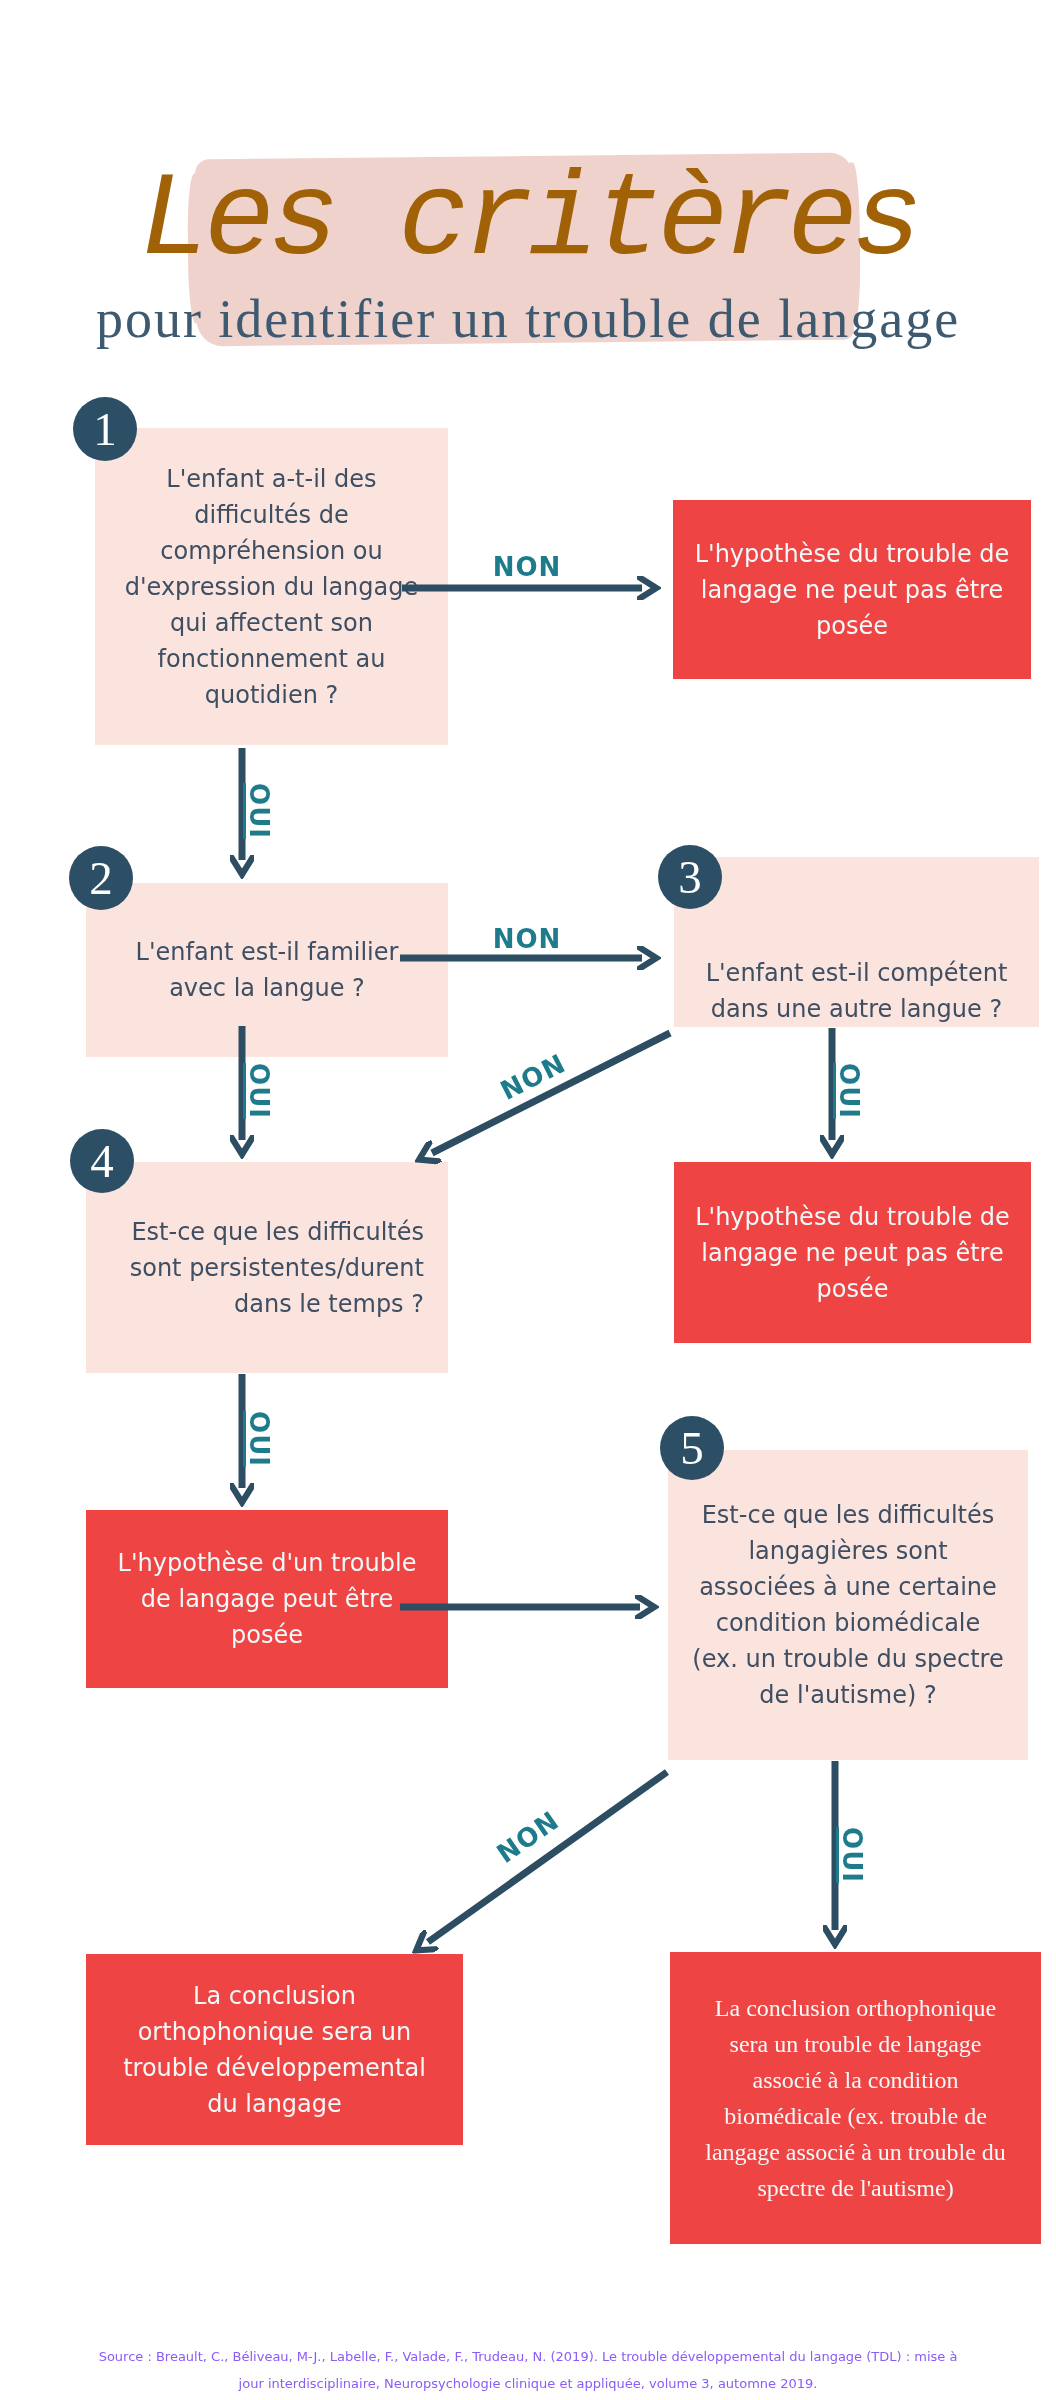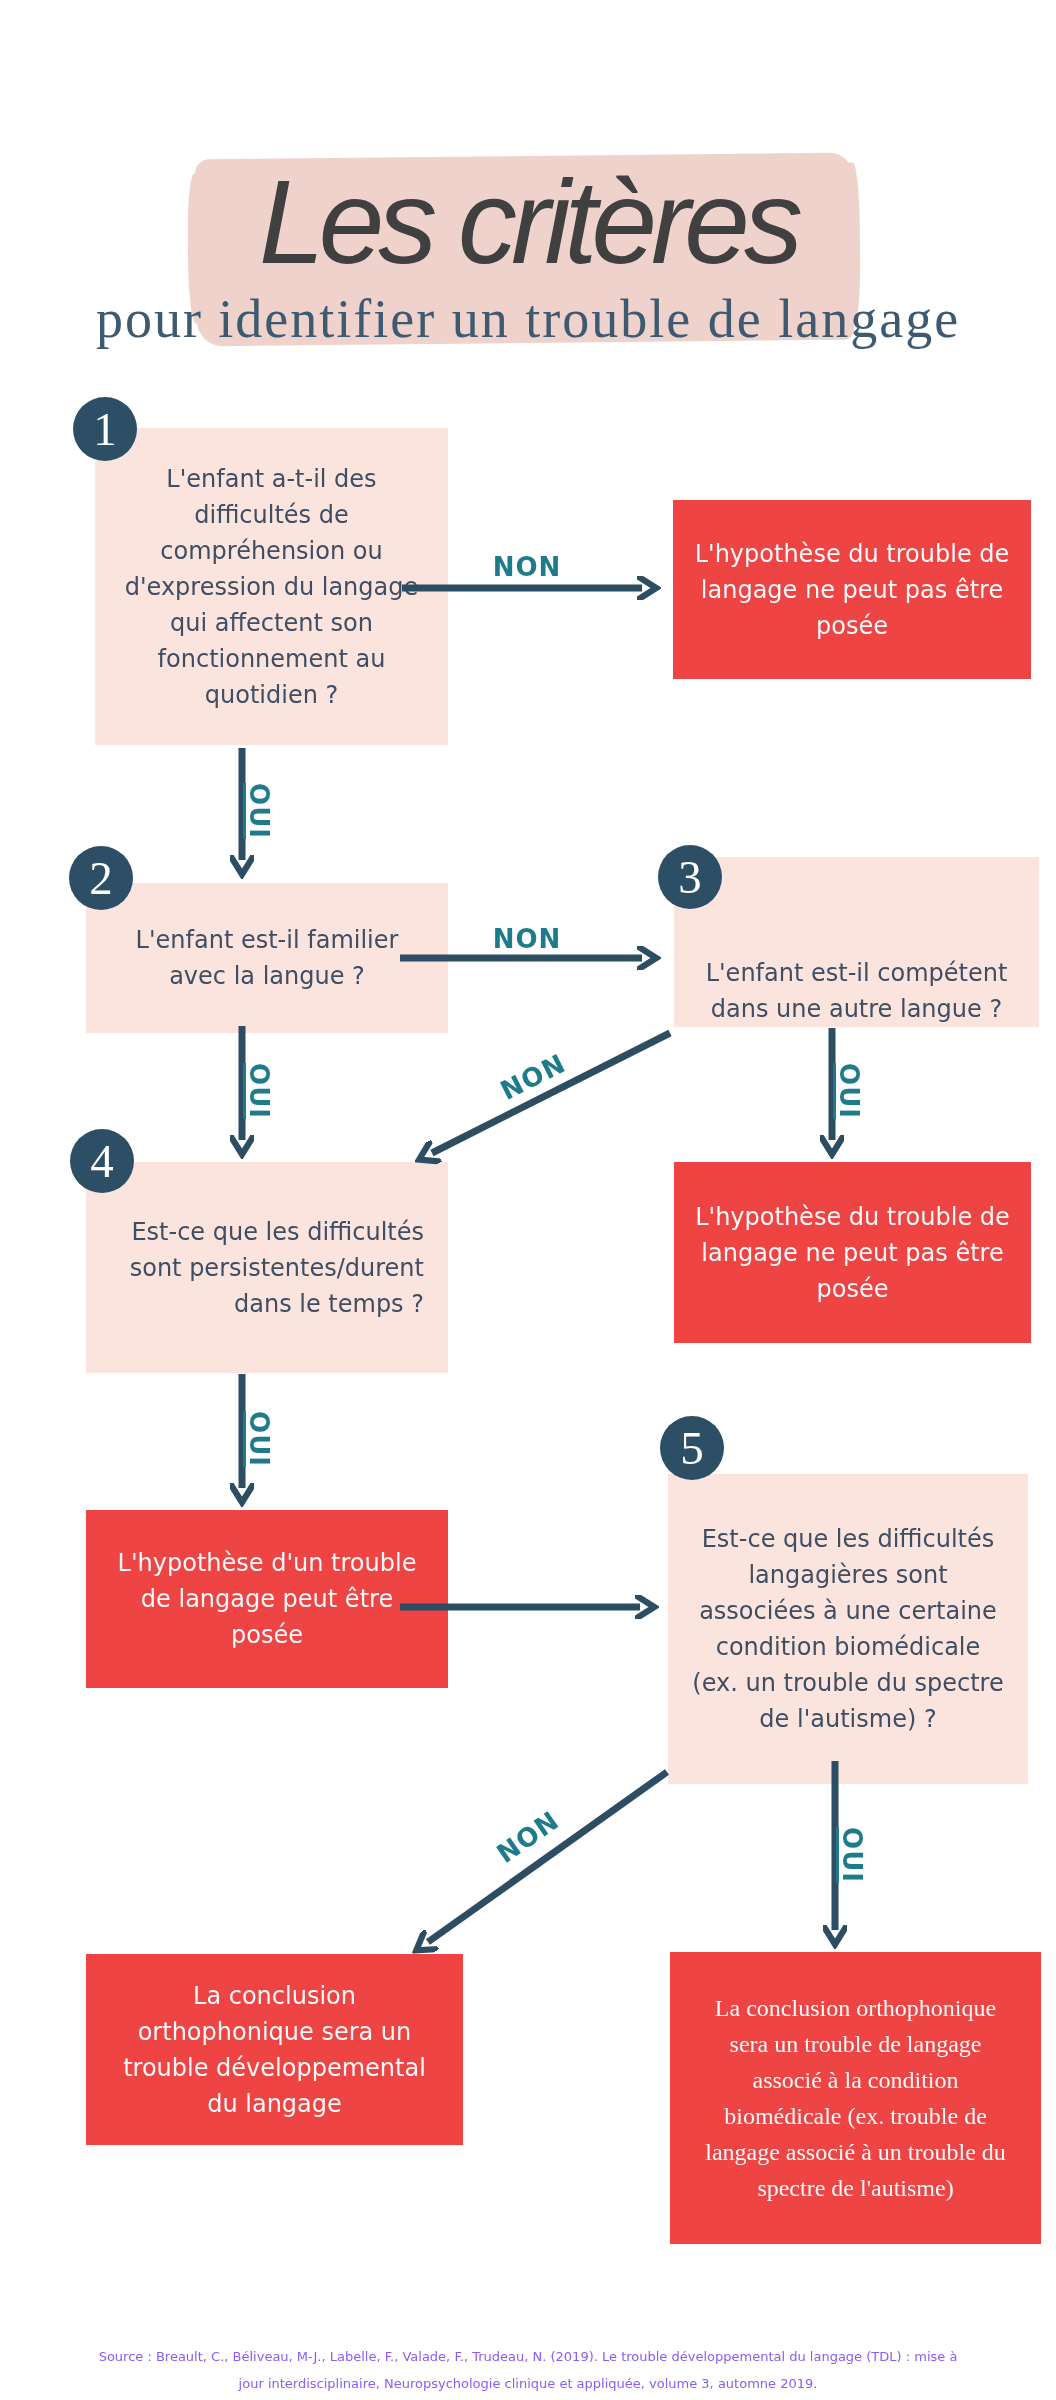--- a/index.html
+++ b/index.html
@@ -12,8 +12,8 @@
   .brush:after{content:"";position:absolute;right:-7px;top:10px;width:16px;height:160px;
          background:#efd2cc;border-radius:40%;}
   .script-title{position:absolute;left:0;right:0;top:128px;text-align:center;
-         font-family:Liberation Sans, sans-serif;font-style:italic;
-         font-size:118px;line-height:1.6;letter-spacing:-6px;color:#404040;}
+         font-family:Liberation Mono, monospace;font-style:italic;
+         font-size:118px;line-height:1.6;letter-spacing:-6px;color:#a16207;}
   .subtitle{position:absolute;left:0;right:0;top:288px;text-align:center;
          font-family:Liberation Serif, serif;font-weight:400;
          font-size:54px;letter-spacing:2px;color:#3d5a70;}

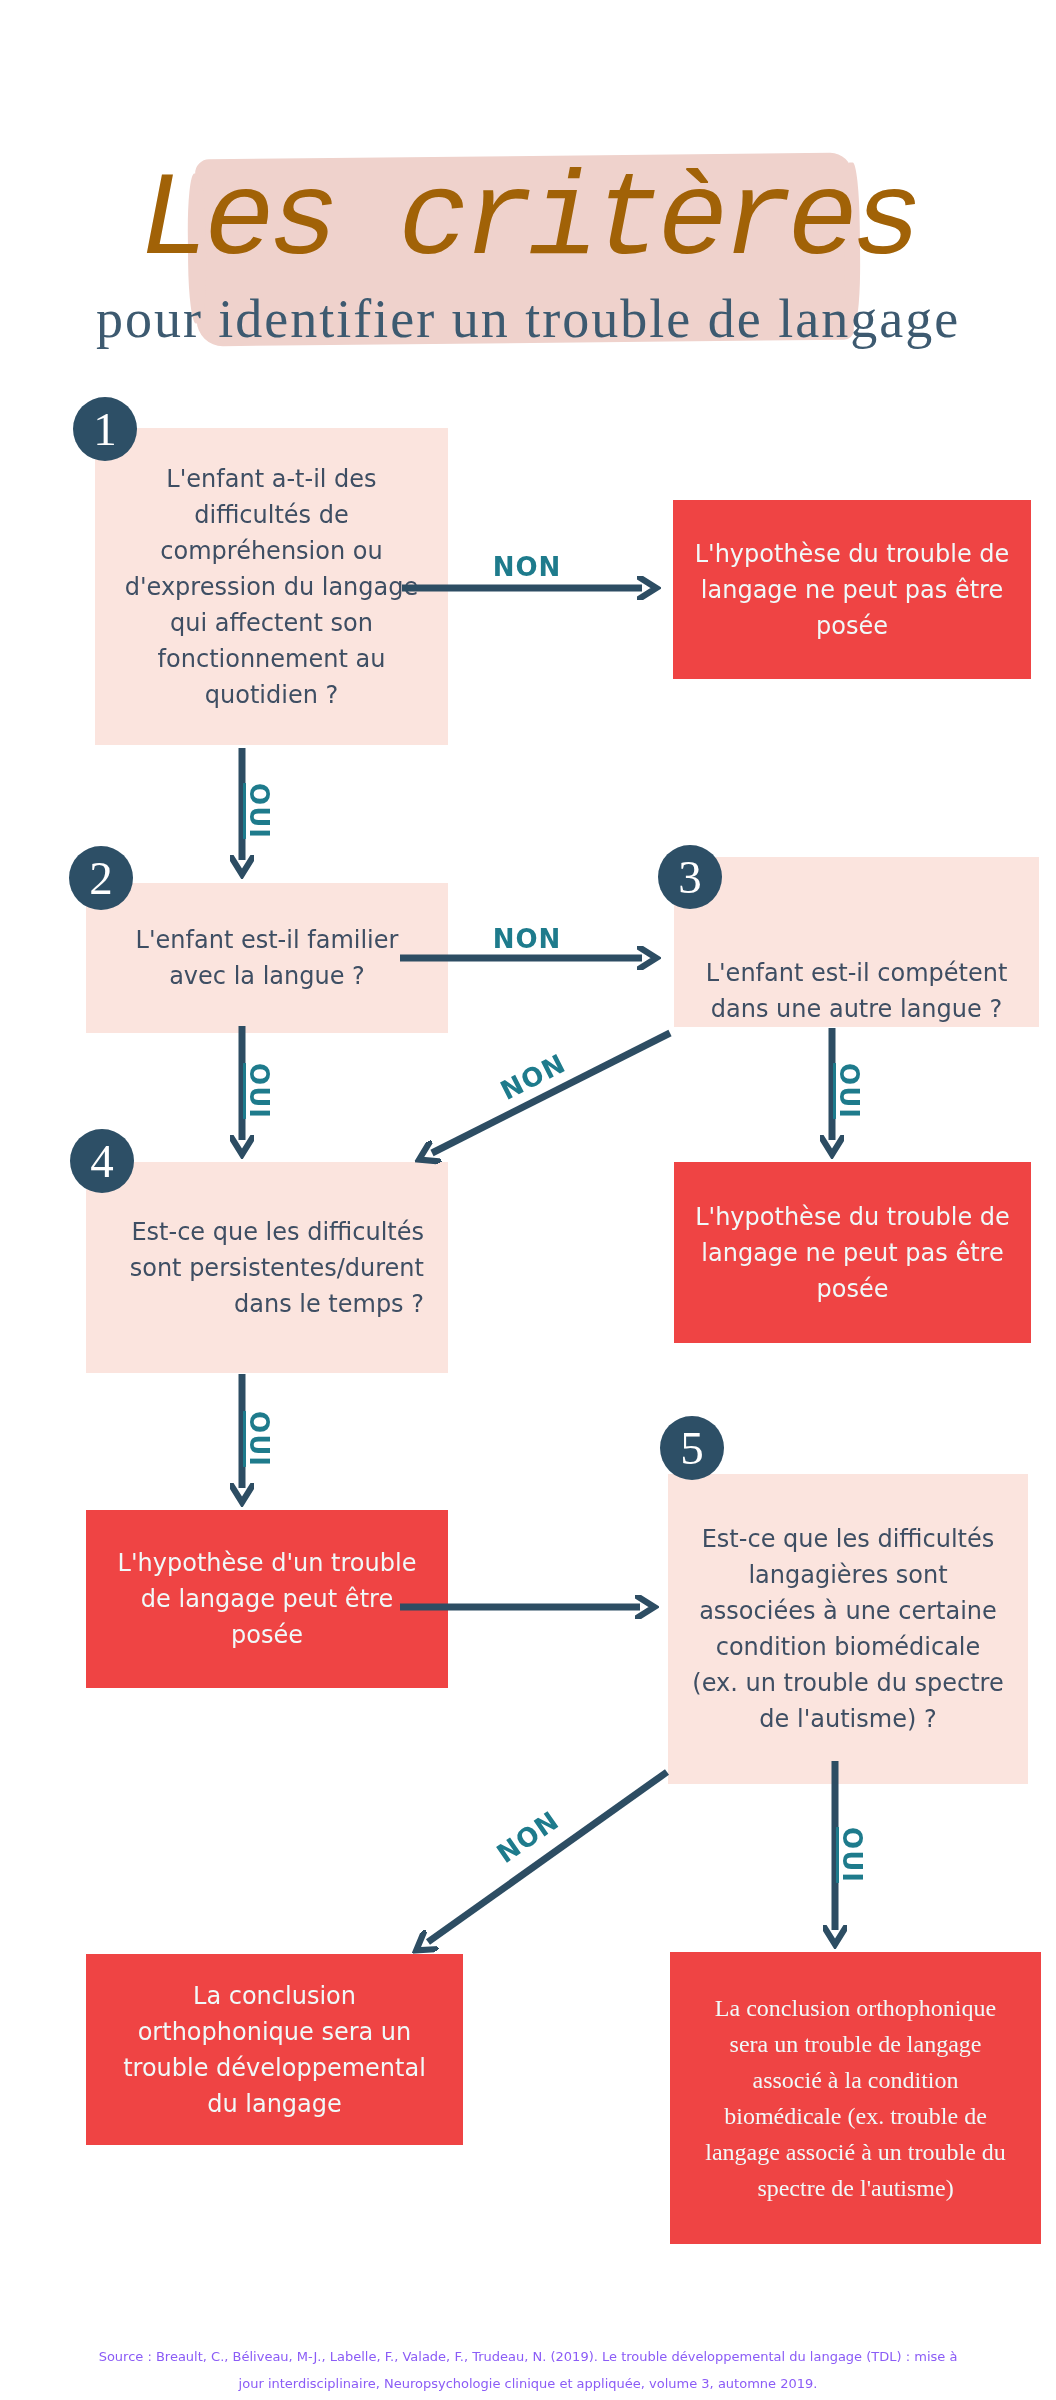--- a/index.html
+++ b/index.html
@@ -48,7 +48,7 @@
     <span>L'hypothèse du trouble de langage ne peut pas être posée</span>
   </div>
 
-  <div class="box pink" style="left:86px;top:883px;width:314px;height:142px;padding:4px 24px;">
+  <div class="box pink" style="left:86px;top:883px;width:314px;height:142px;padding:16px 24px;">
     <span>L'enfant est-il familier avec la langue ?</span>
   </div>
 

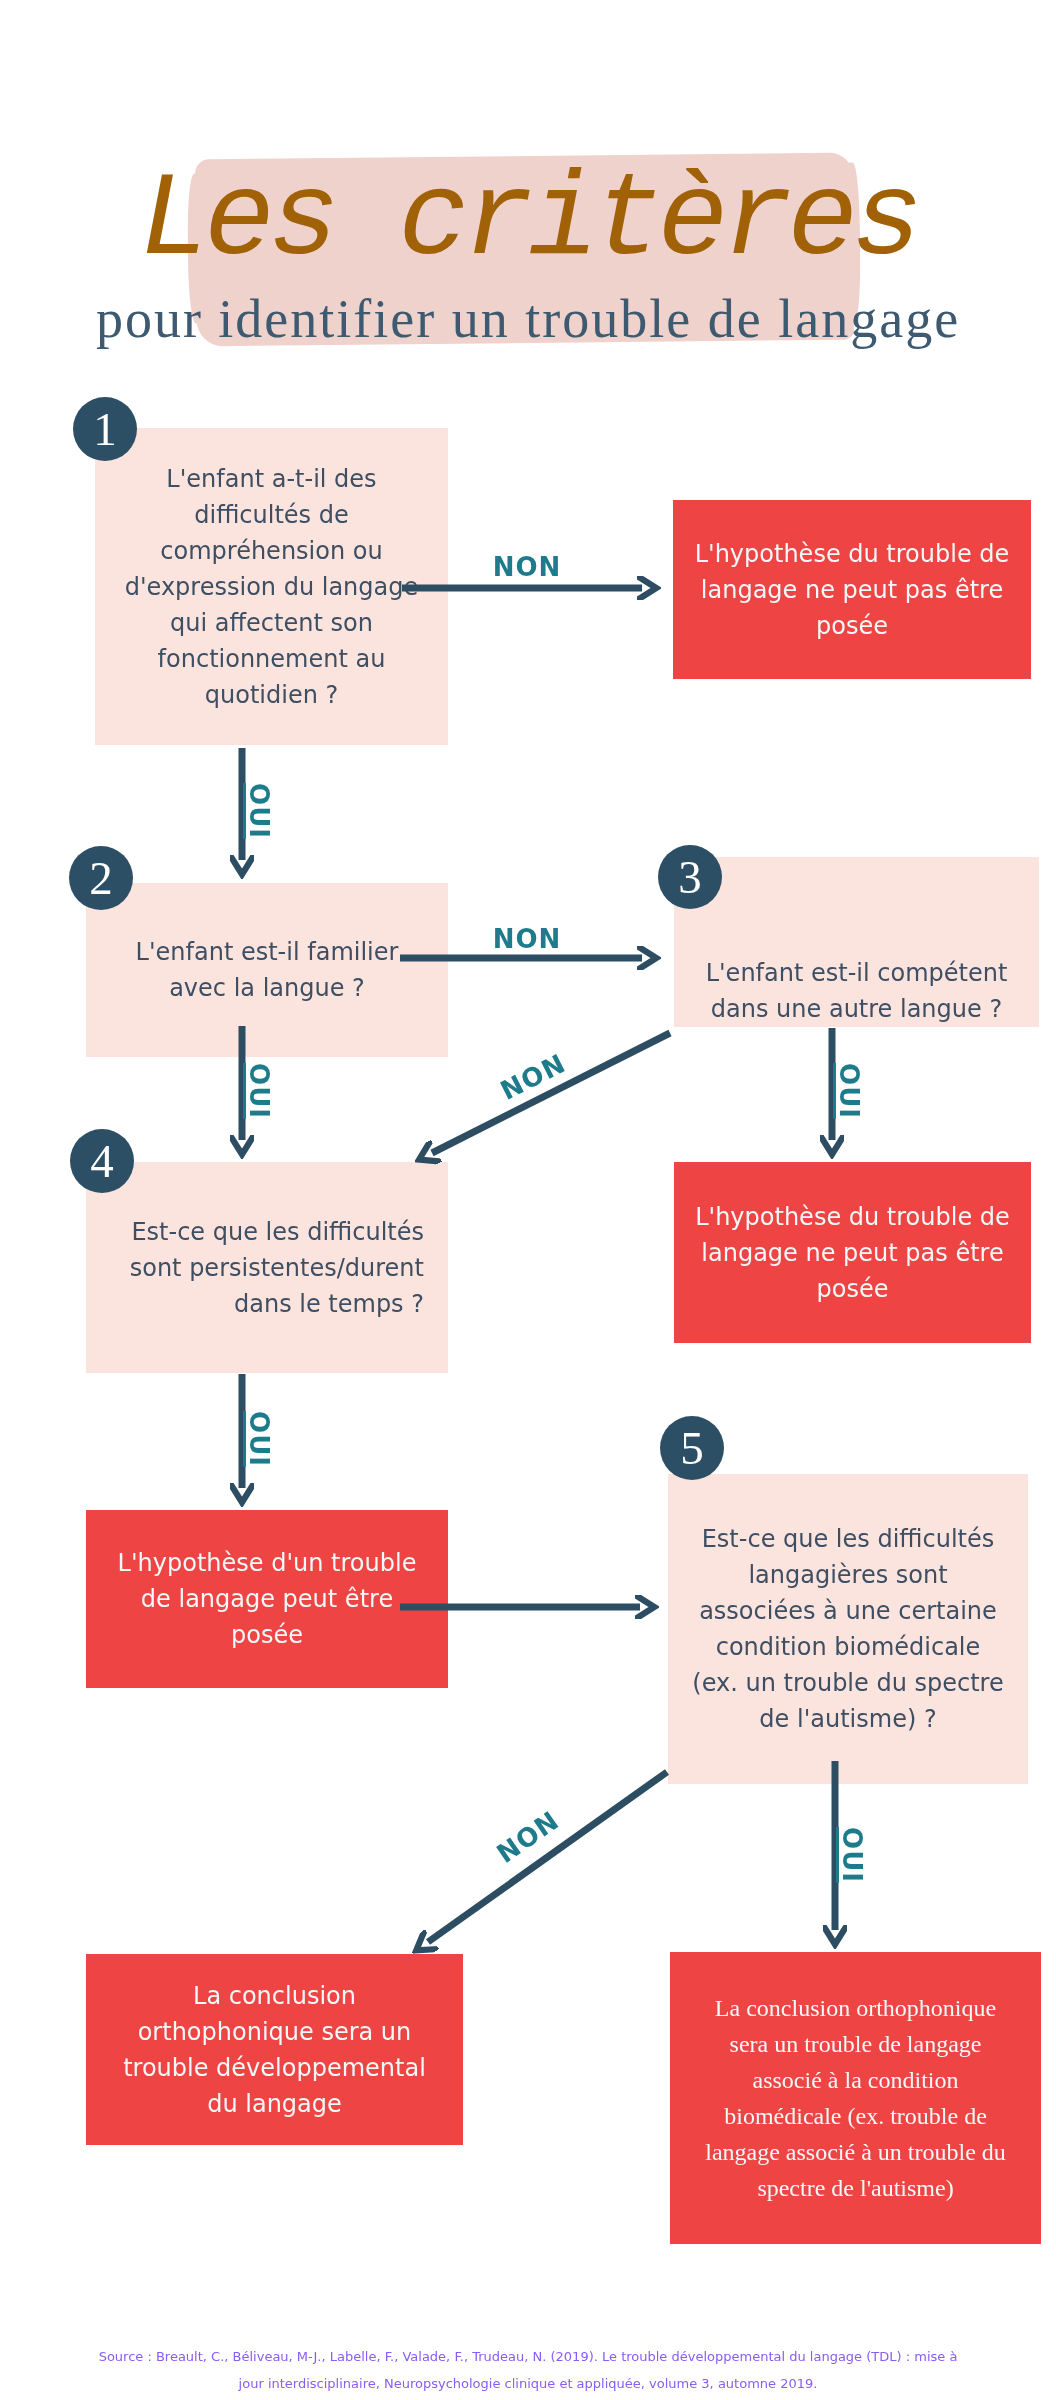--- a/index.html
+++ b/index.html
@@ -68,7 +68,7 @@
     <span>L'hypothèse d'un trouble de langage peut être posée</span>
   </div>
 
-  <div class="box pink" style="left:668px;top:1450px;width:316px;height:310px;padding:0 22px;margin-top:24px;">
+  <div class="box pink" style="left:668px;top:1450px;width:316px;height:310px;padding:0 22px;">
     <span>Est-ce que les difficultés langagières sont associées à une certaine condition biomédicale (ex. un trouble du spectre de l'autisme) ?</span>
   </div>
 

